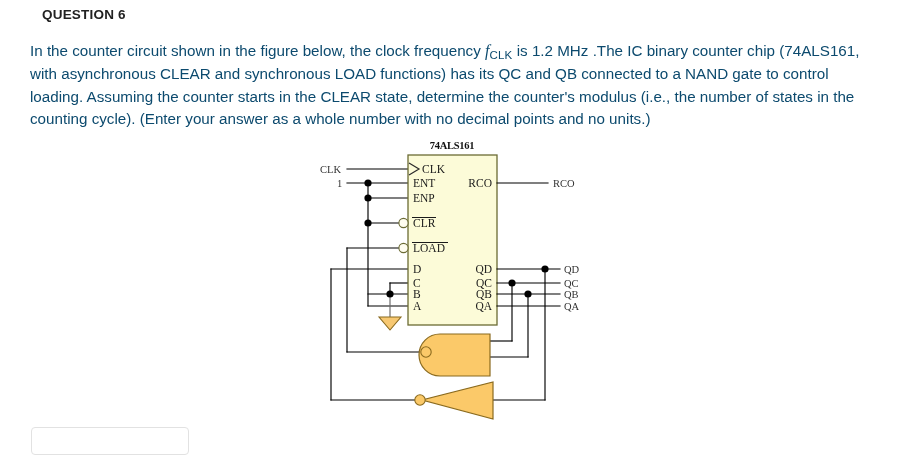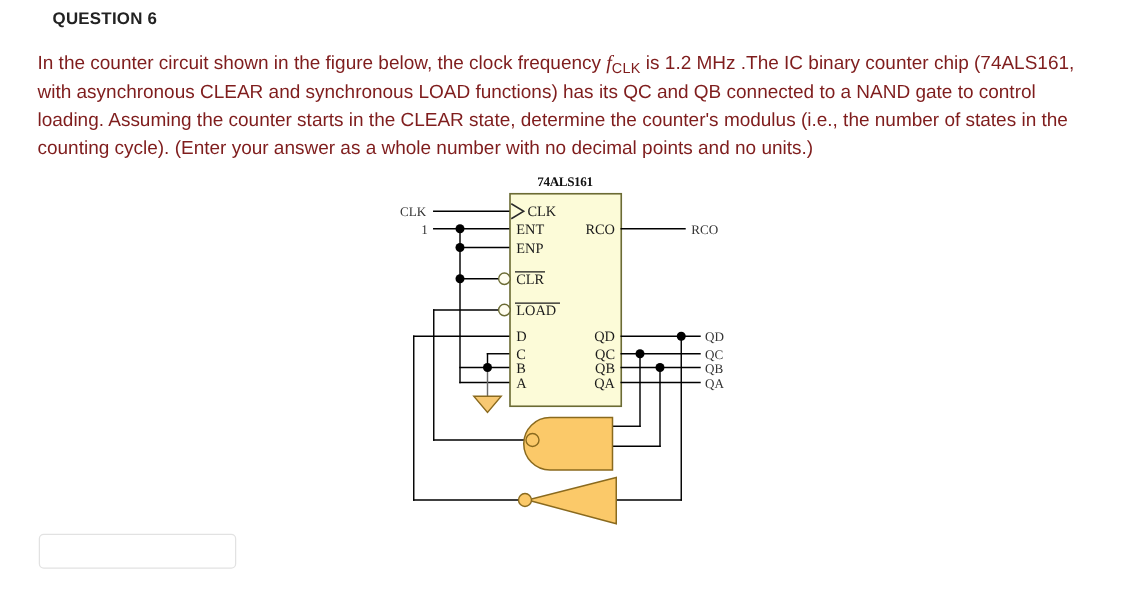--- a/index.html
+++ b/index.html
@@ -36,7 +36,7 @@
     width: 845px;
     font-size: 15.2px;
     line-height: 22.4px;
-    color: #7f1d1d;
+    color: #0c4a6e;
   }
   #question-body .para {
     margin: 0;

